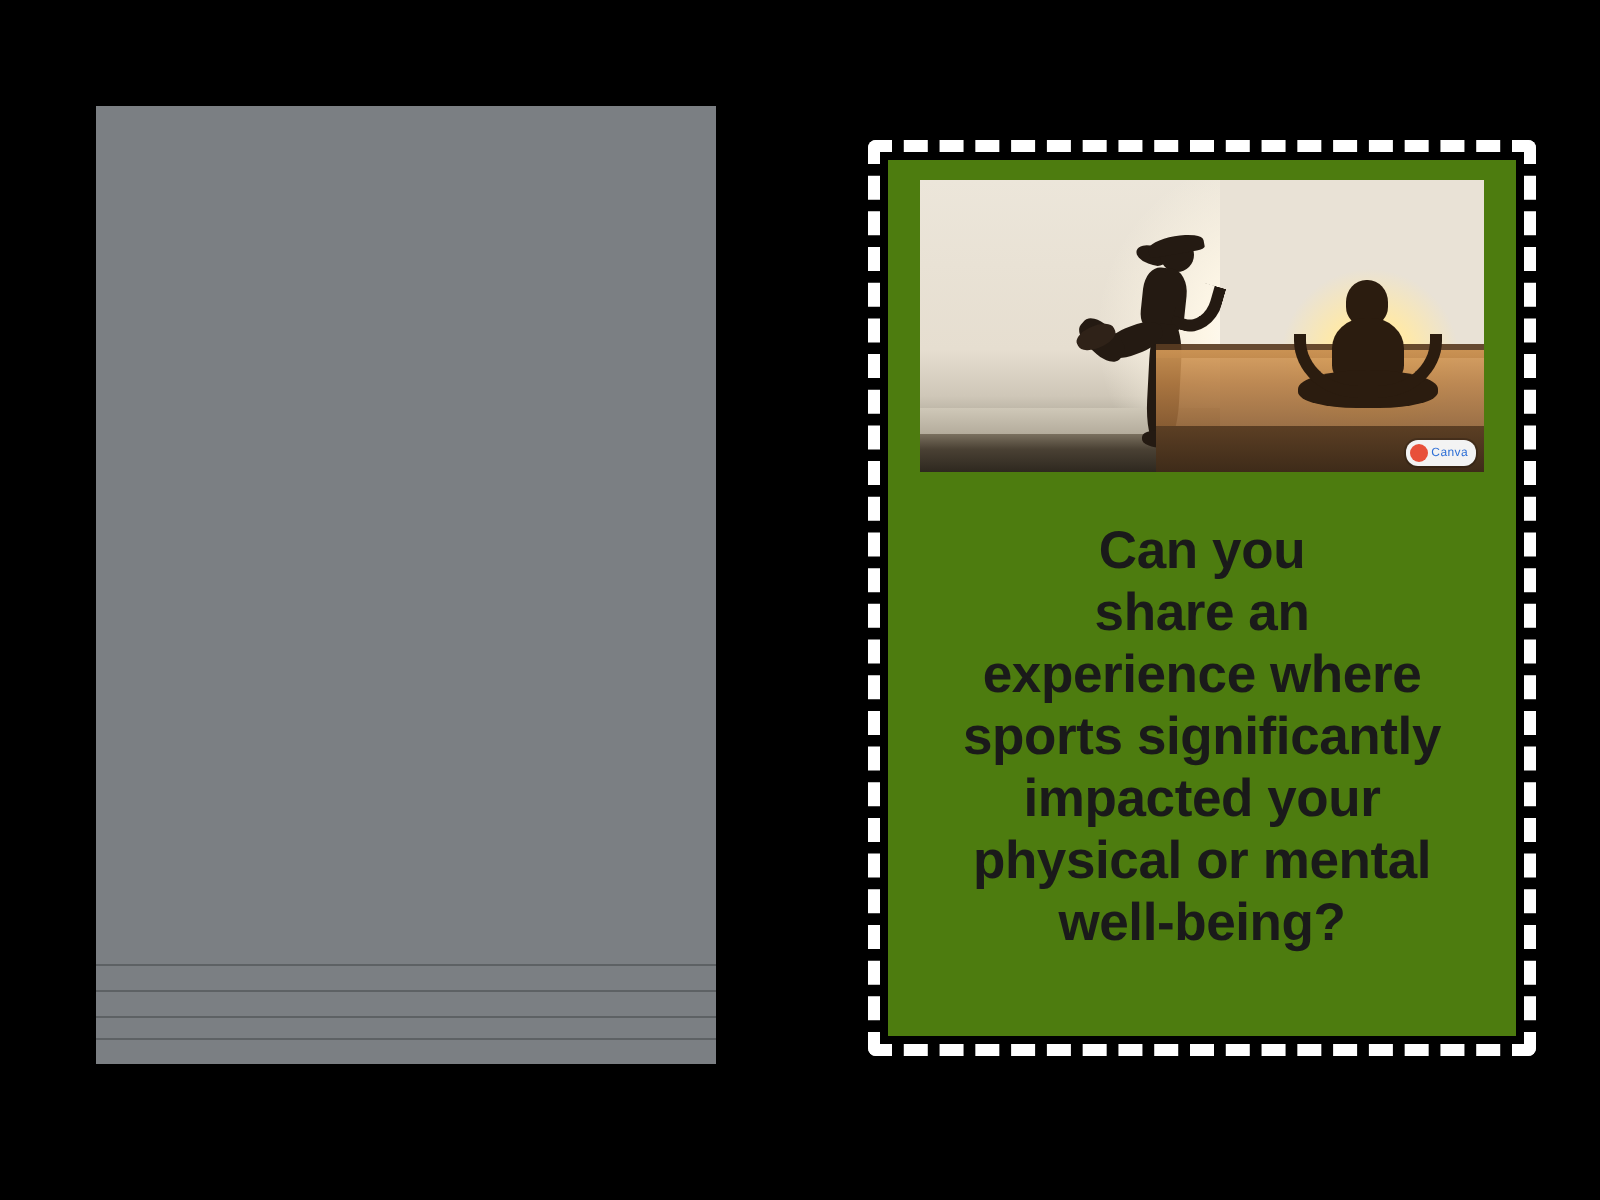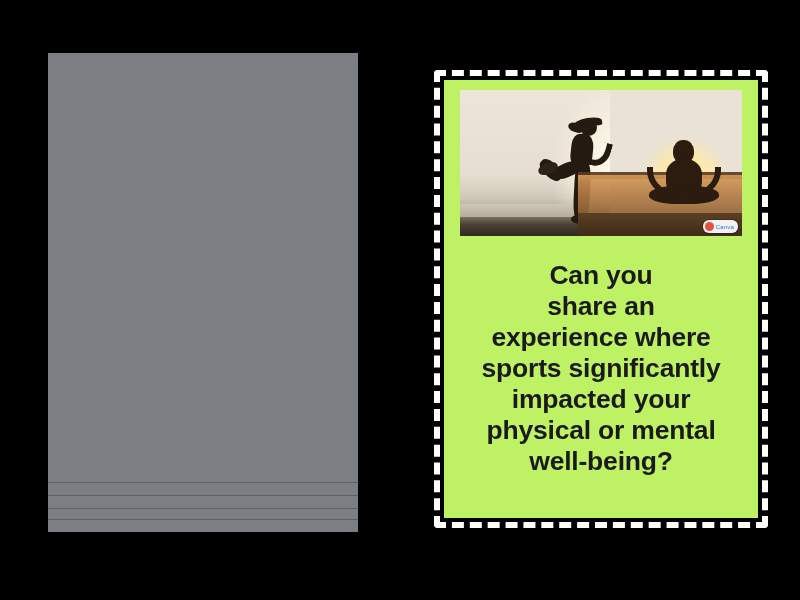--- a/index.html
+++ b/index.html
@@ -62,7 +62,7 @@
     top: 80px;
     width: 314px;
     height: 438px;
-    background: #bef264;
+    background: #4d7c0f;
     box-sizing: border-box;
   }
 

